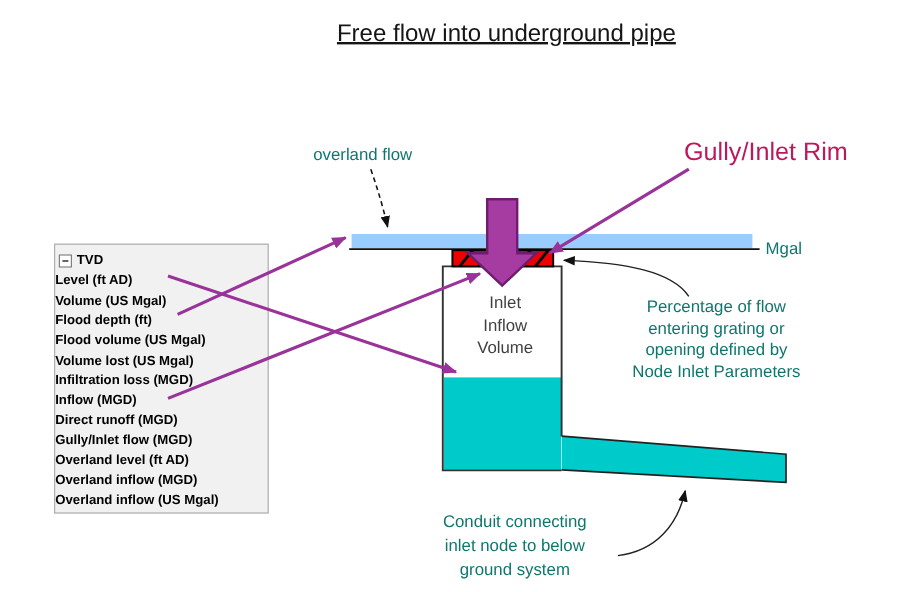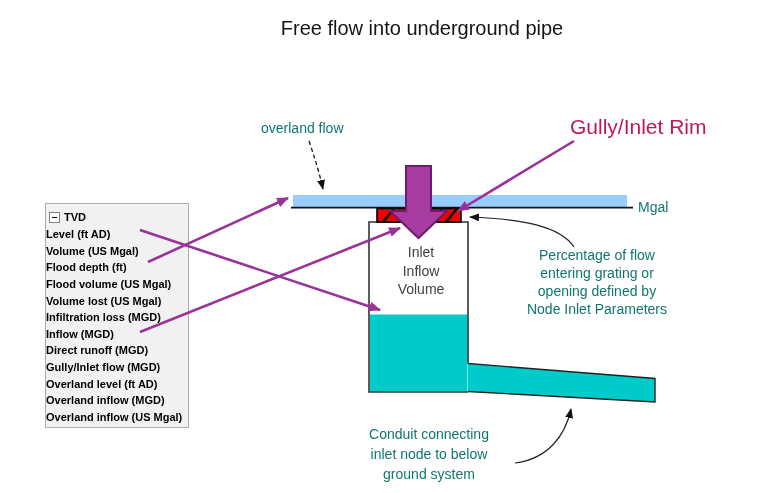--- a/index.html
+++ b/index.html
@@ -7,7 +7,7 @@
           font-family:"Liberation Sans", sans-serif;color:#1a1a1a;}
   .abs{position:absolute;}
   
-  .title{left:255px;top:17px;width:334px;text-align:center;font-size:20px;color:#151515;}
+  .title{left:255px;top:17px;width:334px;text-align:center;font-size:20px;color:#151515;text-decoration:underline;}
   
   .tree-panel{left:45px;top:203px;width:144px;height:225px;background:#f1f1f1;
               border:1px solid #aeaeae;box-sizing:border-box;padding-top:5px;}

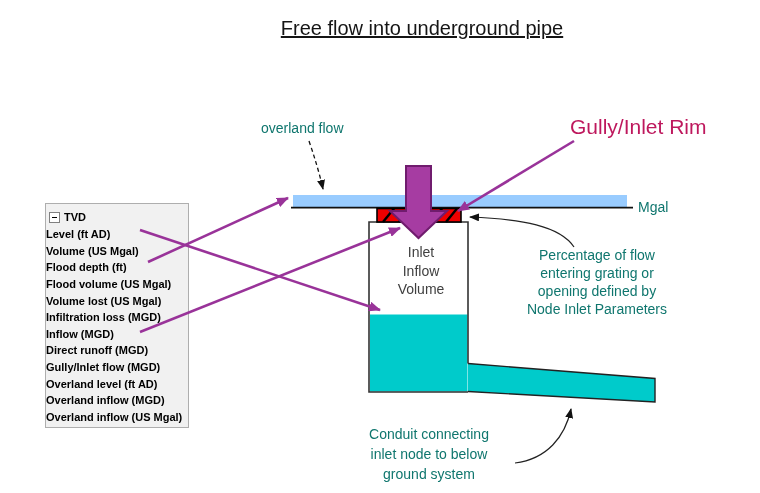--- a/index.html
+++ b/index.html
@@ -9,7 +9,7 @@
   
   .title{left:255px;top:17px;width:334px;text-align:center;font-size:20px;color:#151515;text-decoration:underline;}
   
-  .tree-panel{left:45px;top:203px;width:144px;height:225px;background:#f1f1f1;
+  .tree-panel{left:45px;top:203px;width:179px;height:225px;background:#f1f1f1;
               border:1px solid #aeaeae;box-sizing:border-box;padding-top:5px;}
   .tree-row{height:16.65px;display:flex;align-items:center;font-size:11px;font-weight:bold;color:#000;}
   .tree-root{padding-left:3px;}

